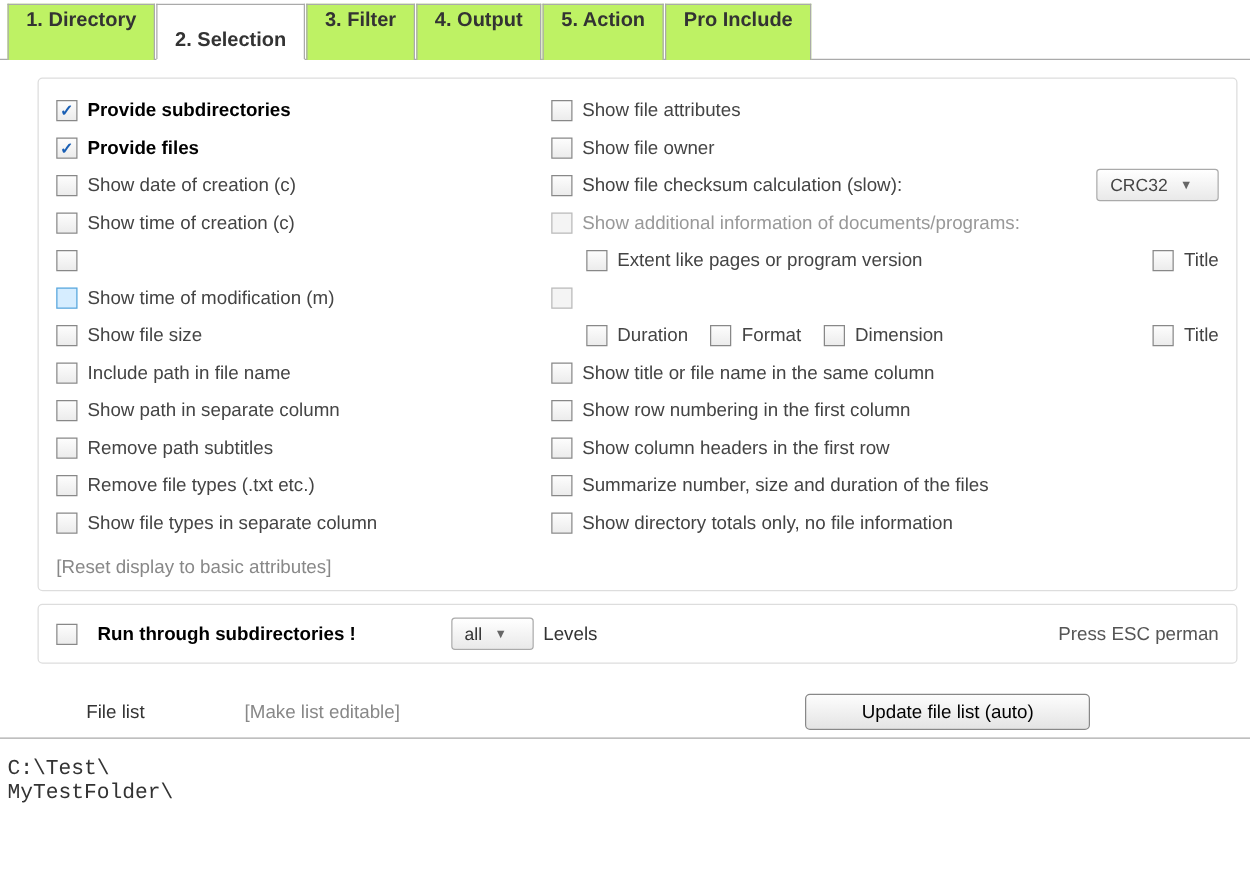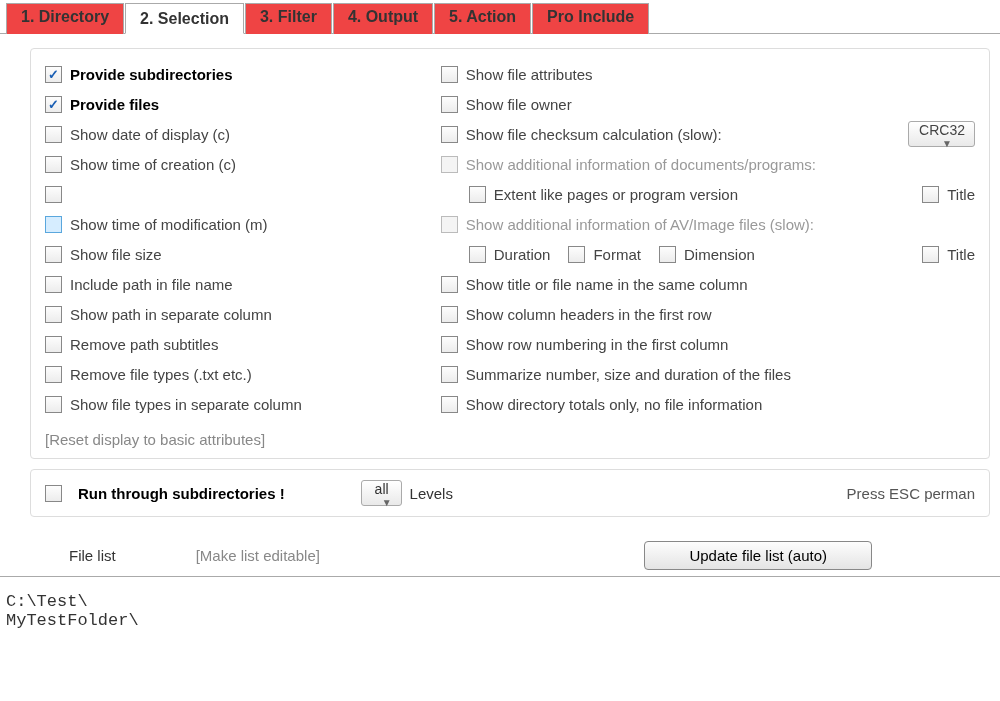--- a/index.html
+++ b/index.html
@@ -22,7 +22,7 @@
     padding: 4px 14px;
     border: 1px solid #aaa;
     border-bottom: none;
-    background: #ef4444;
+    background: #bef264;
     margin-right: 1px;
     font-size: 16px;
     font-weight: bold;

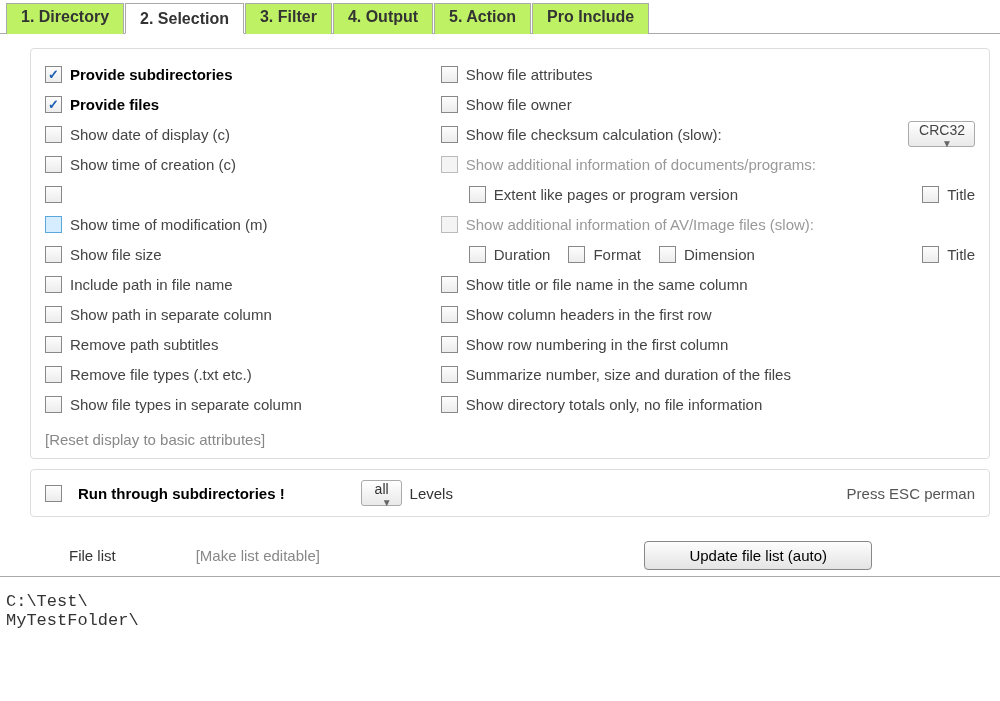--- a/index.html
+++ b/index.html
@@ -34,7 +34,7 @@
   .tab.active {
     background: #fff;
     top: 1px;
-    padding-top: 6px;
+    padding-top: 20px;
     padding-bottom: 5px;
     border-bottom: 1px solid #fff;
   }

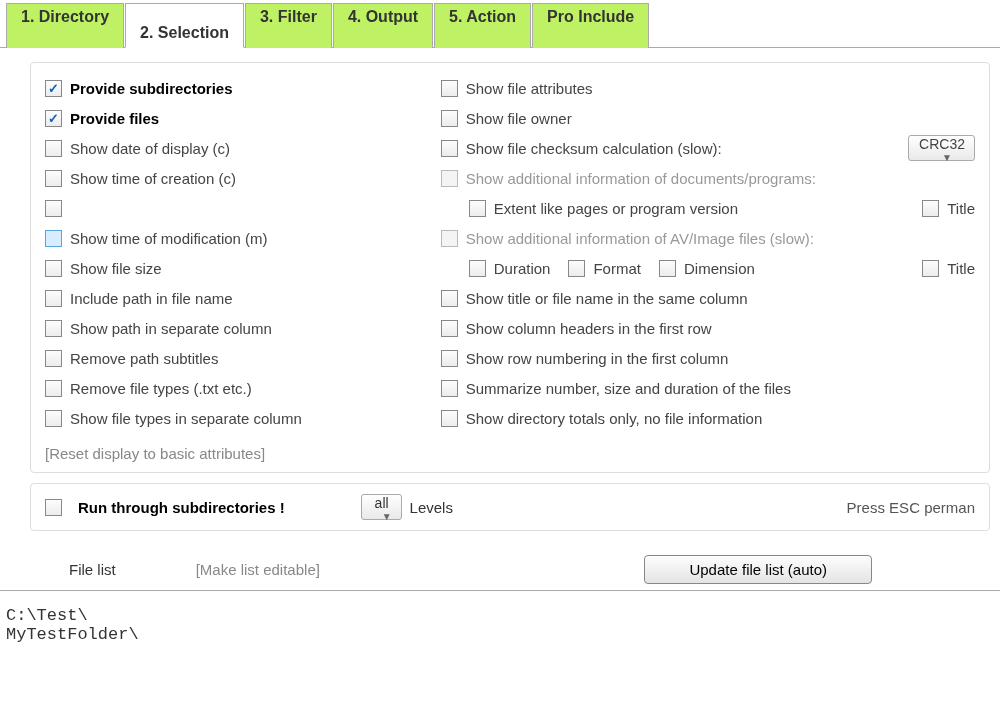--- a/index.html
+++ b/index.html
@@ -191,7 +191,7 @@
           </div>
         <div class="row">
             <span class="chk"></span>
-            <span>Show date of display (c)</span>
+            <span>Show date of creation (c)</span>
           </div>
         <div class="row">
             <span class="chk"></span>

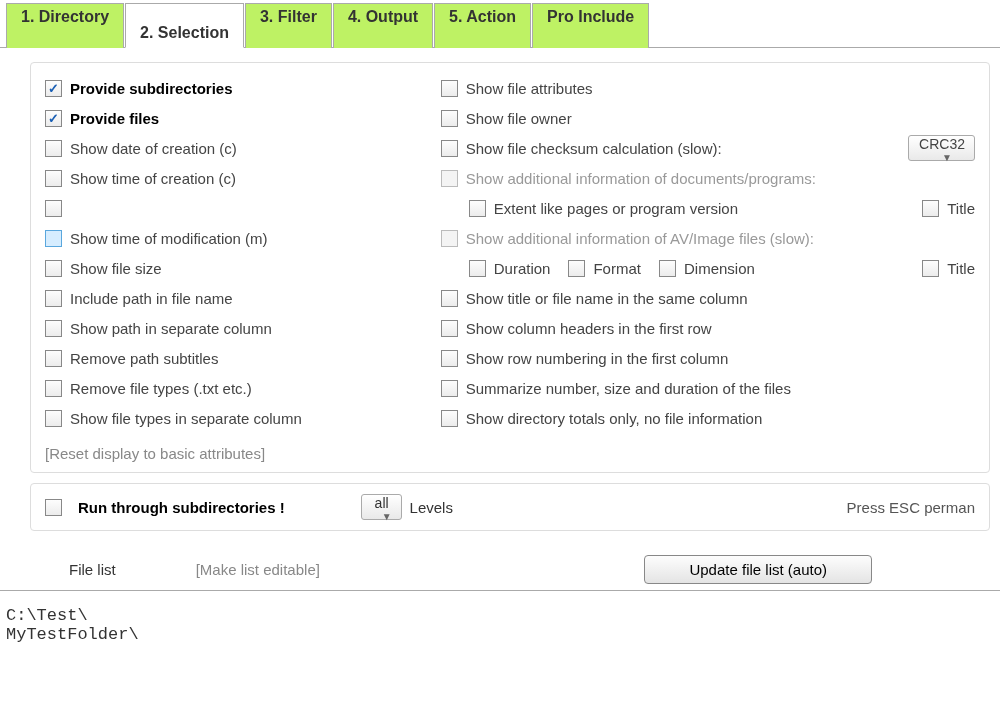--- a/index.html
+++ b/index.html
@@ -101,11 +101,10 @@
     border: 1px solid #aaa;
     background: linear-gradient(#fff,#e9e9e9);
     height: 26px;
-    padding: 0 9px 0 10px;
+    padding: 0 20px 0 10px;
     border-radius: 3px;
     font-size: 14px;
     cursor: pointer;
-    flex-direction: column;
   }
   .select .arrow {
     margin-left: 10px;

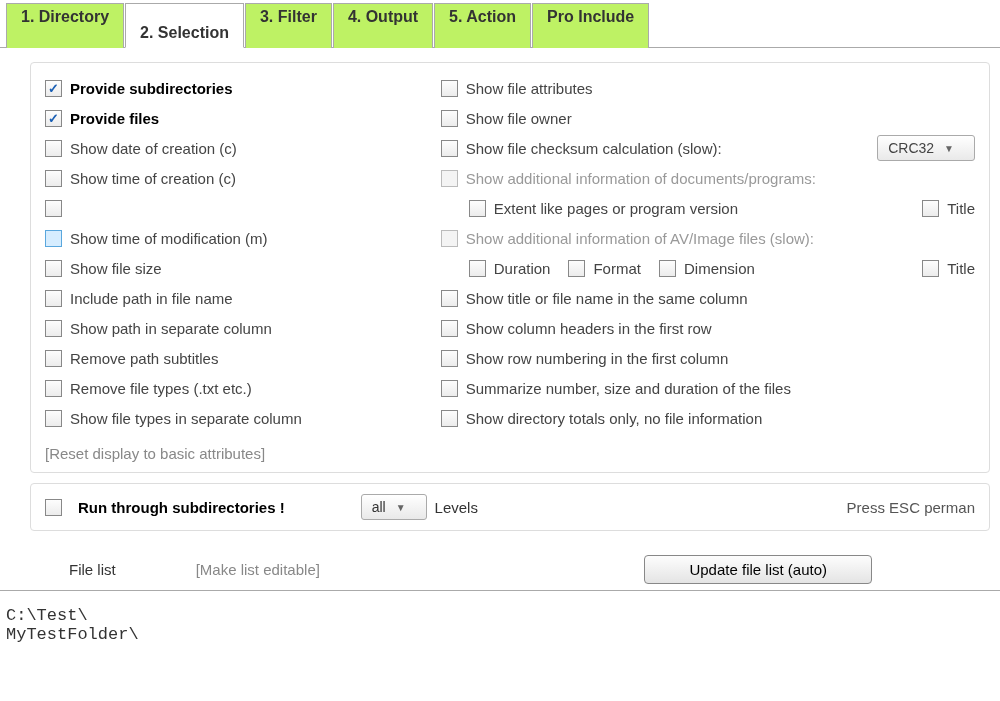--- a/index.html
+++ b/index.html
@@ -259,7 +259,6 @@
         </div>
         <div class="row disabled">
             <span class="chk disabled"></span>
-            <span>Show additional information of AV/Image files (slow):</span>
           </div>
         <div class="row indent" style="gap:18px">
           <span style="display:flex;align-items:center">

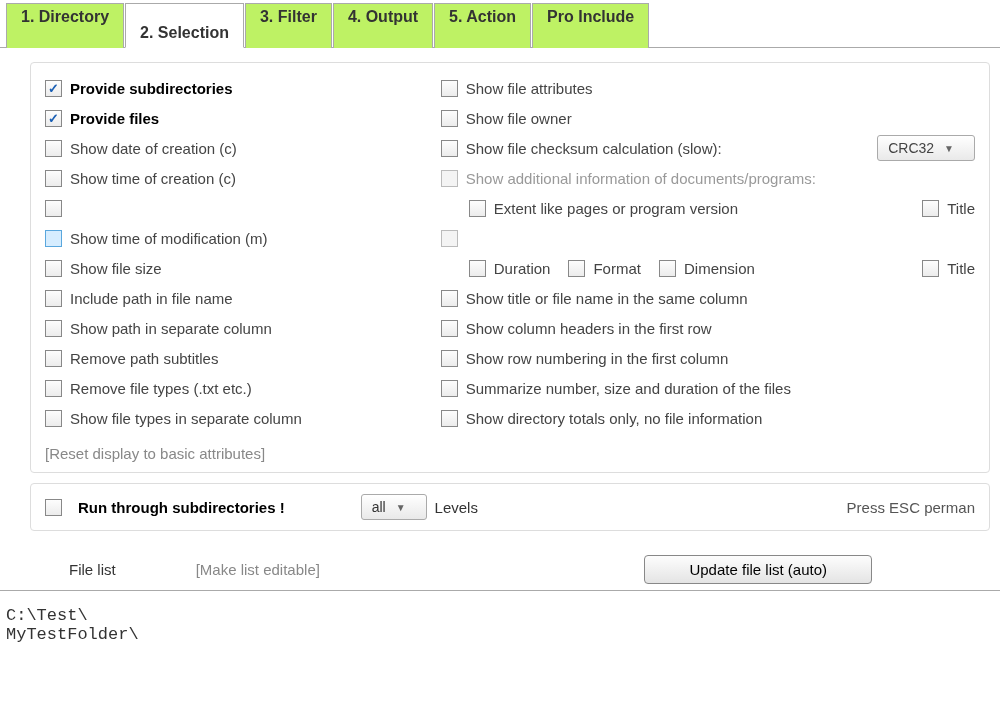--- a/index.html
+++ b/index.html
@@ -284,11 +284,11 @@
           </div>
         <div class="row">
             <span class="chk"></span>
+            <span>Show row numbering in the first column</span>
+          </div>
+        <div class="row">
+            <span class="chk"></span>
             <span>Show column headers in the first row</span>
-          </div>
-        <div class="row">
-            <span class="chk"></span>
-            <span>Show row numbering in the first column</span>
           </div>
         <div class="row">
             <span class="chk"></span>

